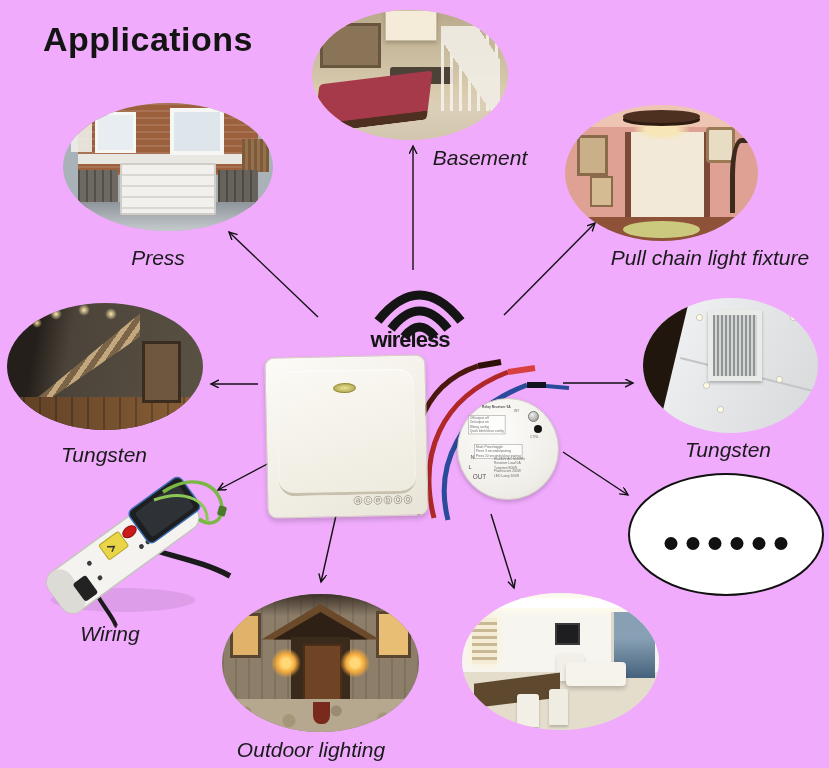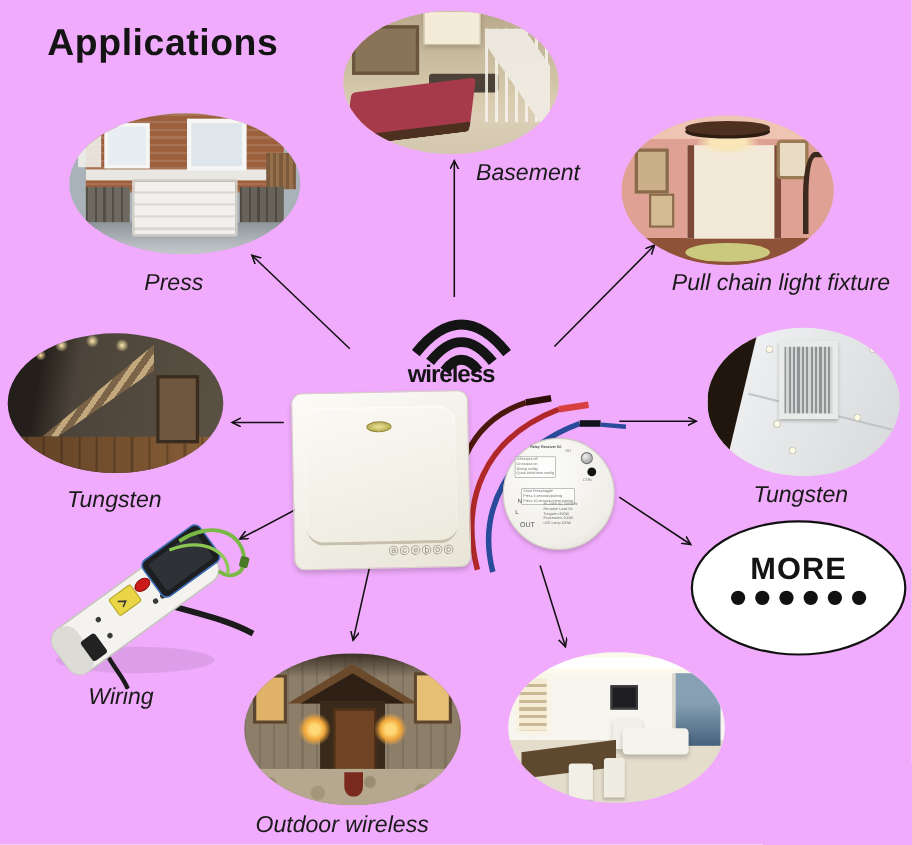--- a/index.html
+++ b/index.html
@@ -267,7 +267,6 @@
   </div>
 
   <div id="more">
-    <div class="txt">MORE</div>
     <div class="dots">
       <span></span>
         <span></span>

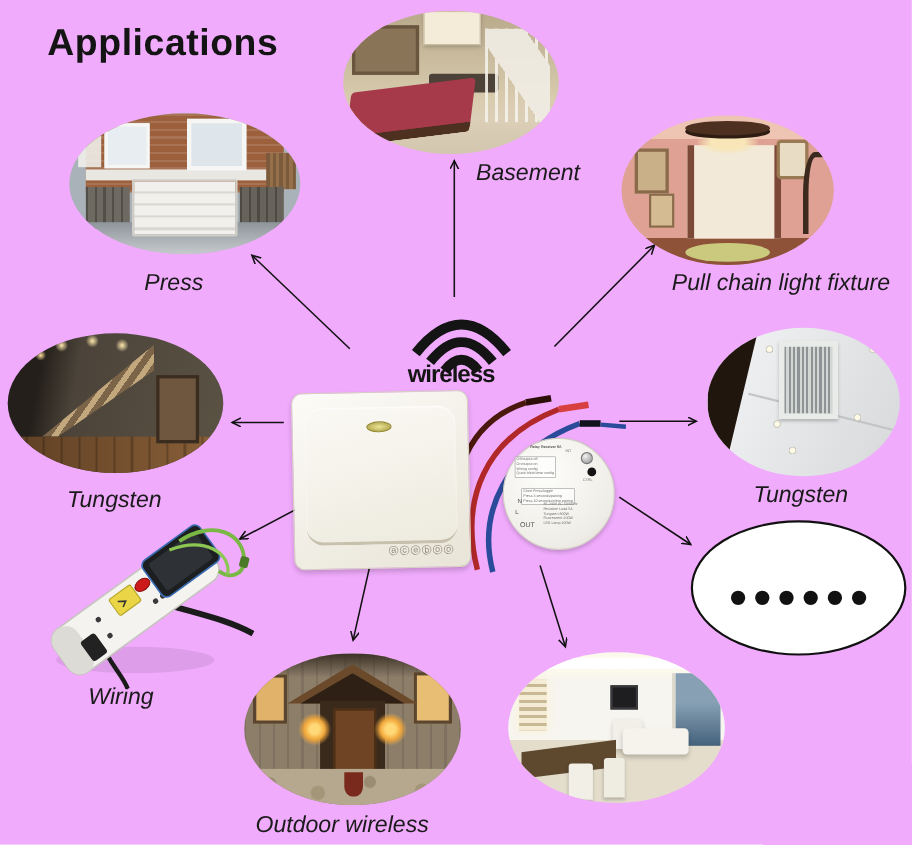--- a/index.html
+++ b/index.html
@@ -362,7 +362,7 @@
   <div class="label" style="left:104px;top:443px;">Tungsten</div>
   <div class="label" style="left:728px;top:438px;">Tungsten</div>
   <div class="label" style="left:110px;top:622px;">Wiring</div>
-  <div class="label" style="left:311px;top:738px;">Outdoor wireless</div>
+  <div class="label" style="left:311px;top:738px;">Outdoor lighting</div>
 
 </div>
 

